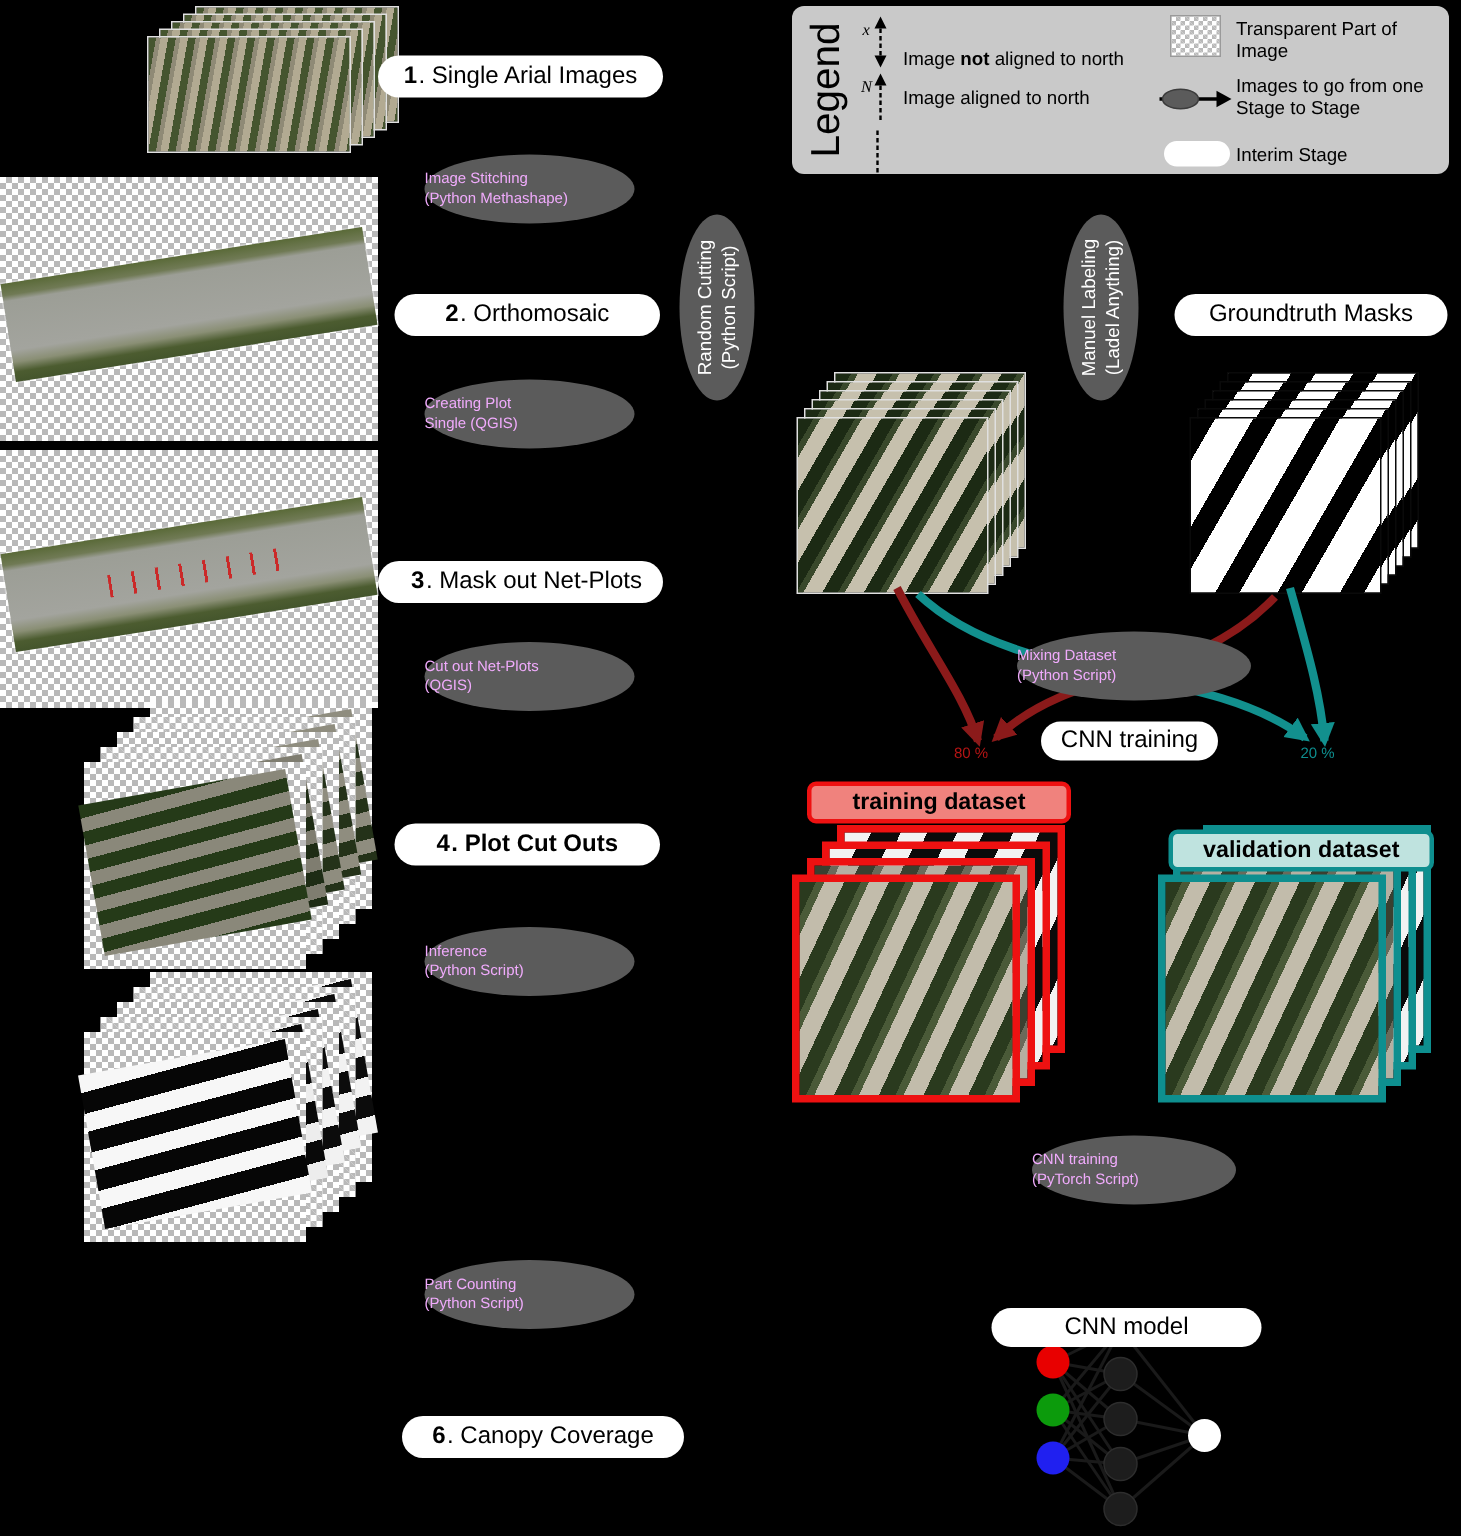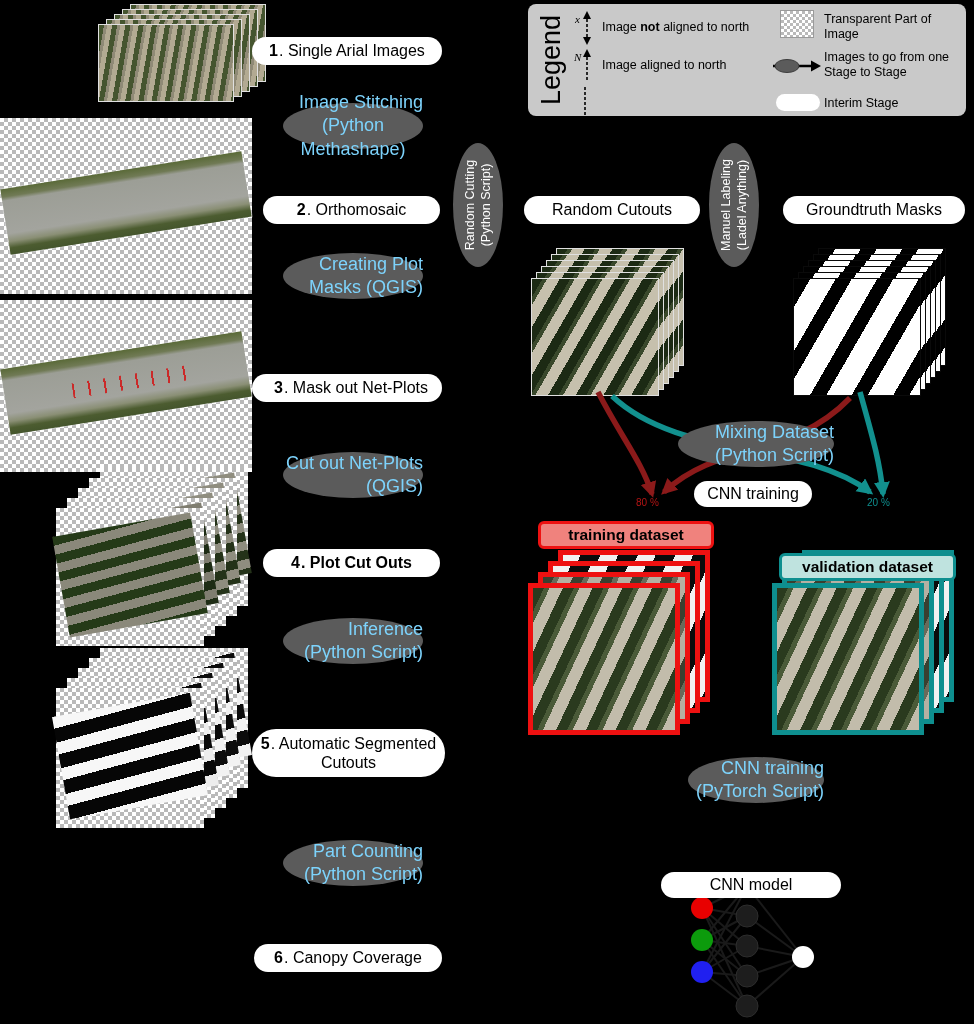--- a/index.html
+++ b/index.html
@@ -309,7 +309,7 @@
       <path d="M13,1 L9,9 L17,9 z" fill="#000"></path>
       <path d="M13,35 L9,27 L17,27 z" fill="#000"></path>
     </svg>
-    <div class="lg-label" style="left:74px;top:16px;width:190px;">
+    <div class="lg-label" style="left:74px;top:28px;width:190px;">
       <span>Image </span><b>not</b><span> aligned to north</span>
     </div>
 

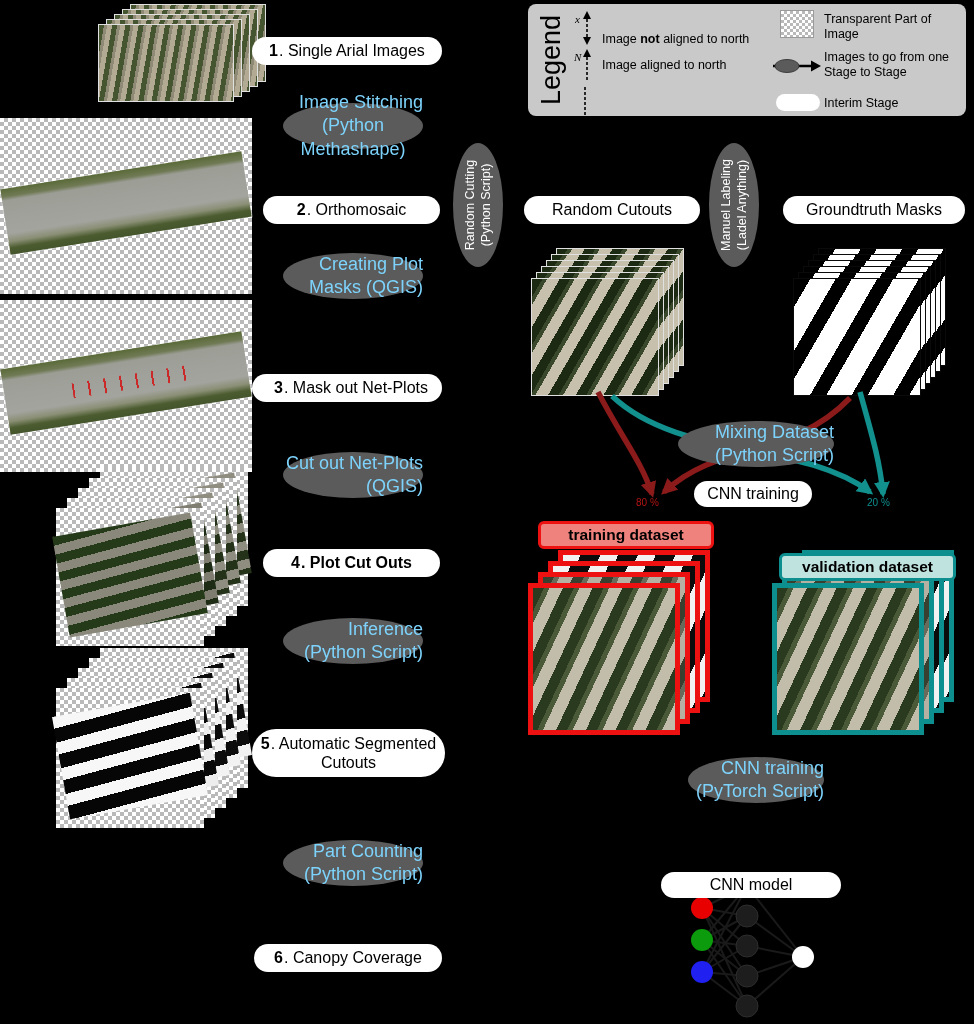--- a/index.html
+++ b/index.html
@@ -15,9 +15,9 @@
   .stage b { margin-right:1px; }
 
   
-  .m-ellipse { position:absolute; background:var(--method_gray,#5b5b5b); color:#7dd3fc;
-               border-radius:50%; display:flex; flex-direction:column; align-items:flex-end;
-               justify-content:center; font-size:18px; line-height:1.3; text-align:center; z-index:6; }
+  .m-ellipse { position:absolute; background:var(--method_gray,#5b5b5b); color:#f0abfc;
+               border-radius:50%; display:flex; flex-direction:column; align-items:flex-start;
+               justify-content:center; font-size:10px; line-height:1.3; text-align:center; z-index:6; }
   .v-ellipse { position:absolute; background:var(--method_gray,#5b5b5b); border-radius:50%; z-index:6; }
   .v-inner  { position:absolute; left:-37px; top:37px; width:124px; height:50px;
               display:flex; flex-direction:column; align-items:center; justify-content:center;

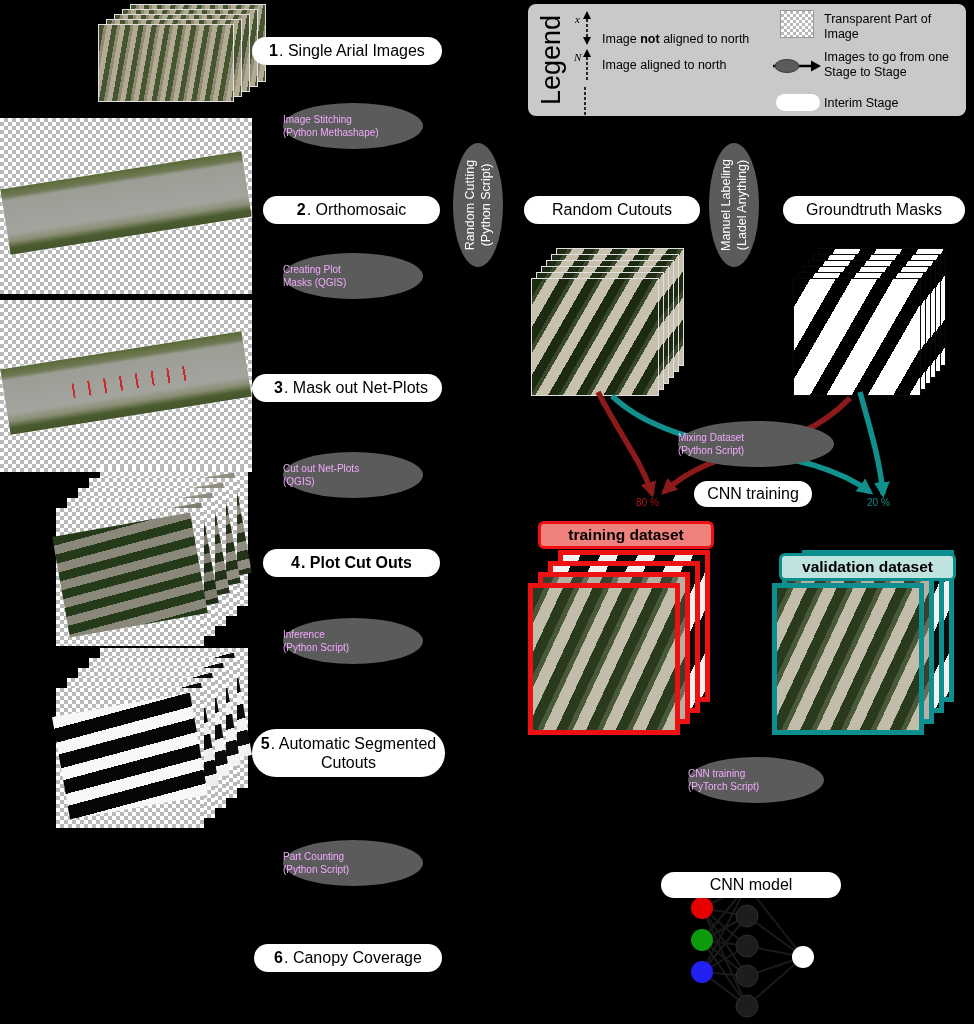--- a/index.html
+++ b/index.html
@@ -231,9 +231,6 @@
     </div>
   </div>
 
-  <div class="stage" style="left:524px;top:196px;width:176px;height:28px;">
-    <span>Random Cutouts</span>
-  </div>
   <div class="stage" style="left:783px;top:196px;width:182px;height:28px;">
     <span>Groundtruth Masks</span>
   </div>

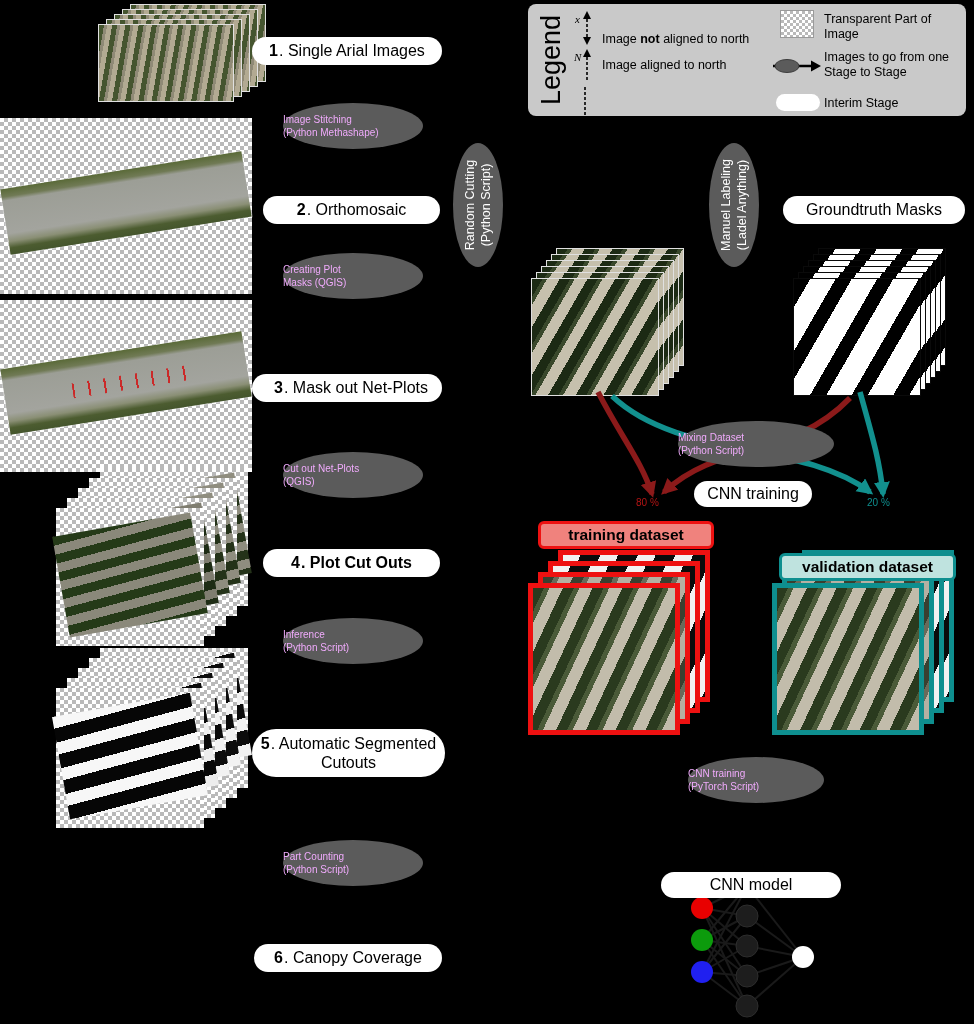--- a/index.html
+++ b/index.html
@@ -203,7 +203,7 @@
   </div>
   <div class="m-ellipse" style="left:283px;top:253px;width:140px;height:46px;">
     <span>Creating Plot</span>
-    <span>Masks (QGIS)</span>
+    <span>Single (QGIS)</span>
   </div>
   <div class="m-ellipse" style="left:283px;top:452px;width:140px;height:46px;">
     <span>Cut out Net-Plots</span>

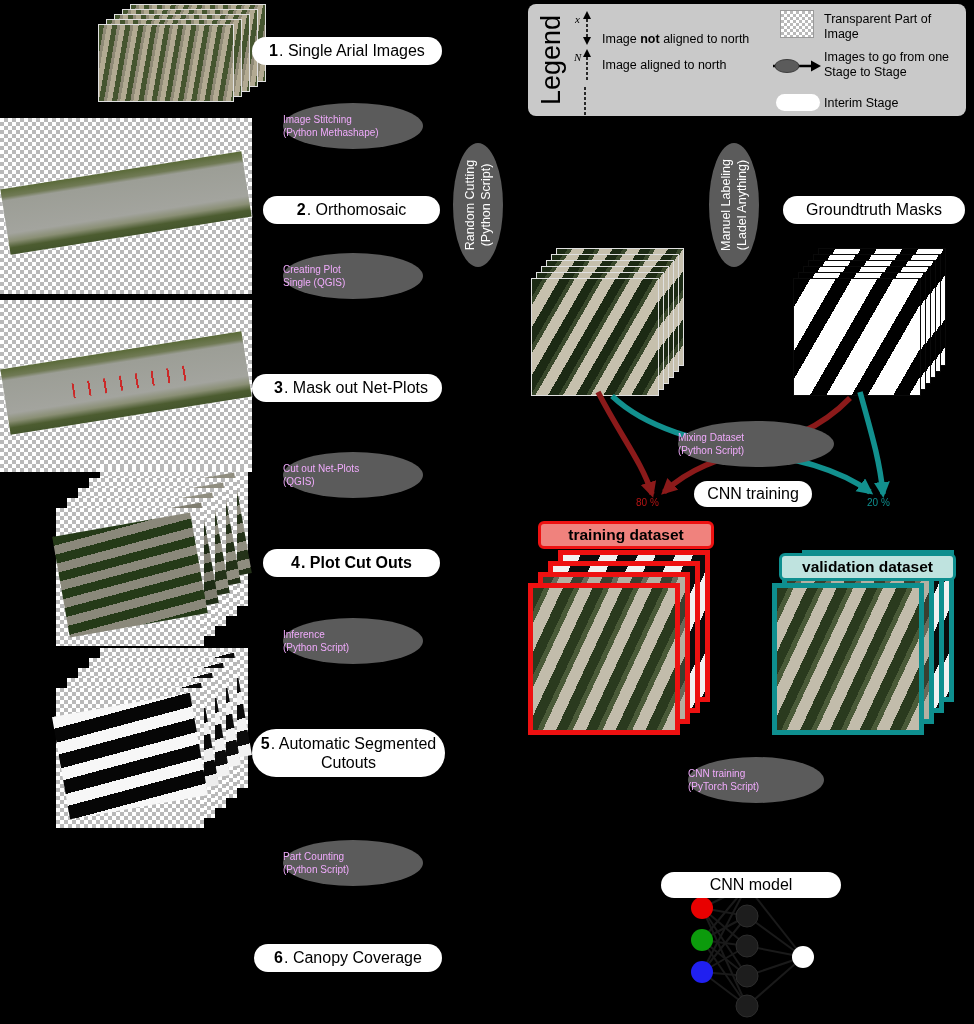--- a/index.html
+++ b/index.html
@@ -205,7 +205,7 @@
     <span>Creating Plot</span>
     <span>Single (QGIS)</span>
   </div>
-  <div class="m-ellipse" style="left:283px;top:452px;width:140px;height:46px;">
+  <div class="m-ellipse" style="left:283px;top:428px;width:140px;height:46px;">
     <span>Cut out Net-Plots</span>
     <span>(QGIS)</span>
   </div>

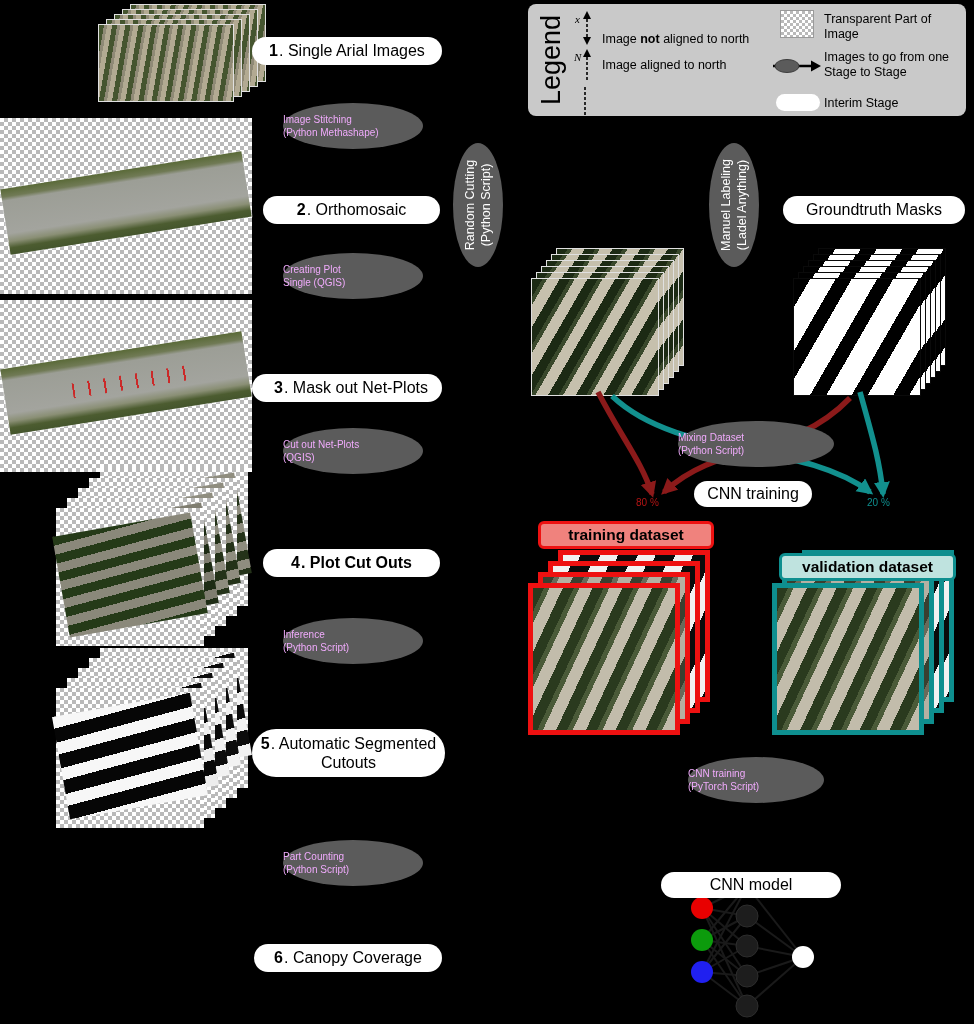--- a/index.html
+++ b/index.html
@@ -189,9 +189,6 @@
   </div>
   <div class="stage" style="left:263px;top:549px;width:177px;height:28px;font-weight:bold;">
     <span><b>4</b><span>. </span><span>Plot Cut Outs</span></span>
-  </div>
-  <div class="stage" style="left:252px;top:729px;width:193px;height:48px;border-radius:24px;">
-    <span><b>5</b><span>. </span><span>Automatic Segmented Cutouts</span></span>
   </div>
   <div class="stage" style="left:254px;top:944px;width:188px;height:28px;">
     <span><b>6</b><span>. </span><span>Canopy Coverage</span></span>

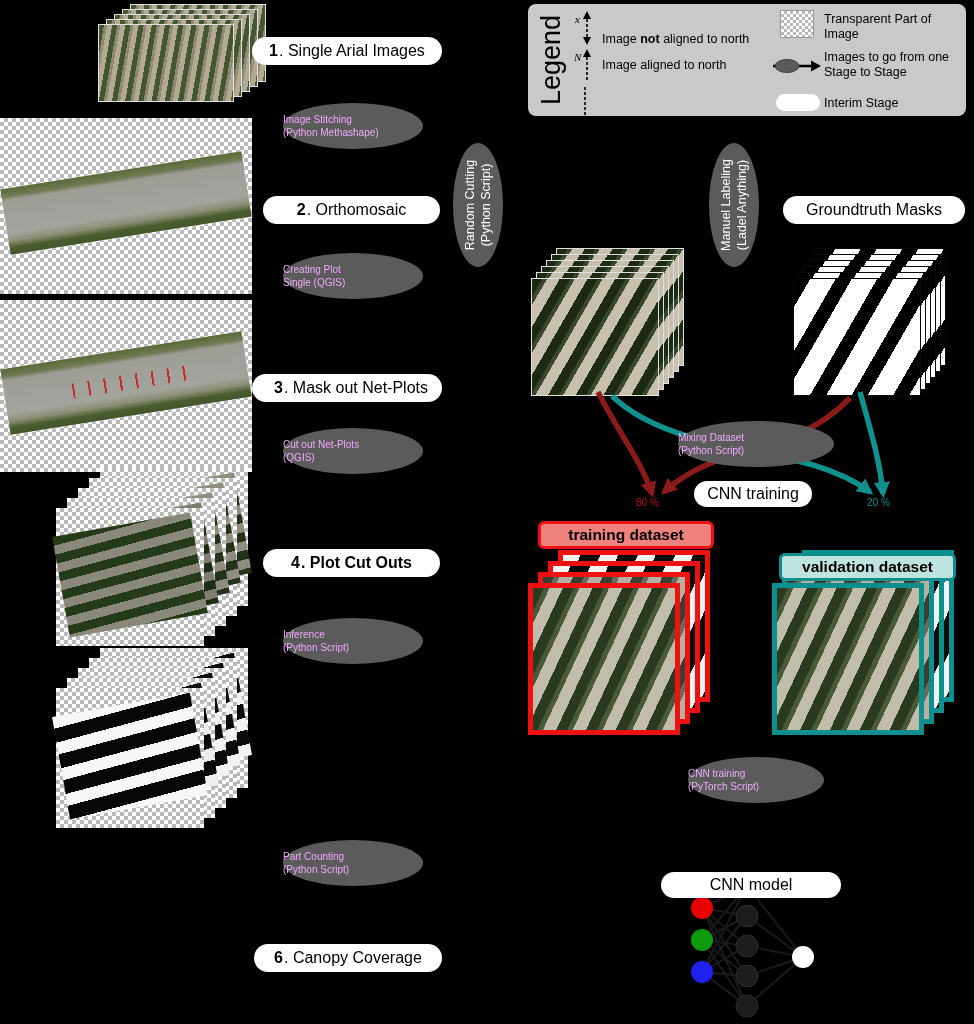--- a/index.html
+++ b/index.html
@@ -190,7 +190,7 @@
   <div class="stage" style="left:263px;top:549px;width:177px;height:28px;font-weight:bold;">
     <span><b>4</b><span>. </span><span>Plot Cut Outs</span></span>
   </div>
-  <div class="stage" style="left:254px;top:944px;width:188px;height:28px;">
+  <div class="stage" style="left:268px;top:944px;width:188px;height:28px;">
     <span><b>6</b><span>. </span><span>Canopy Coverage</span></span>
   </div>
 

